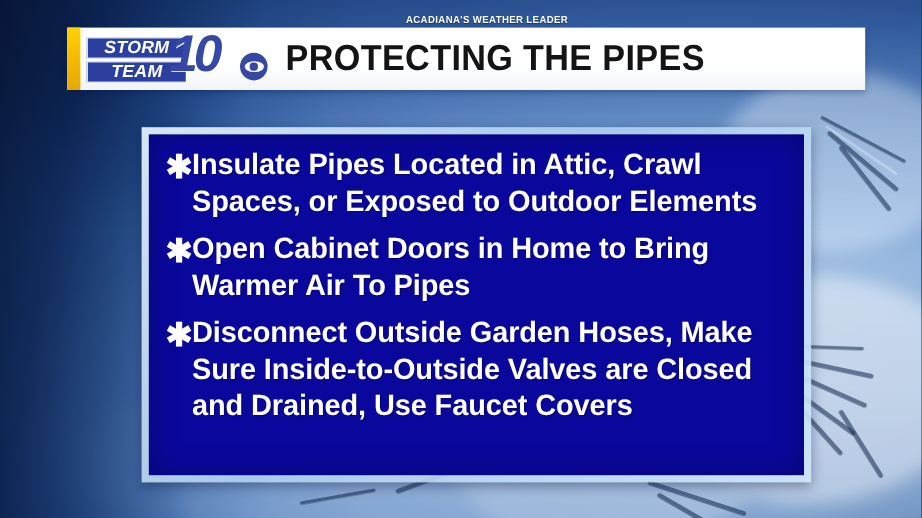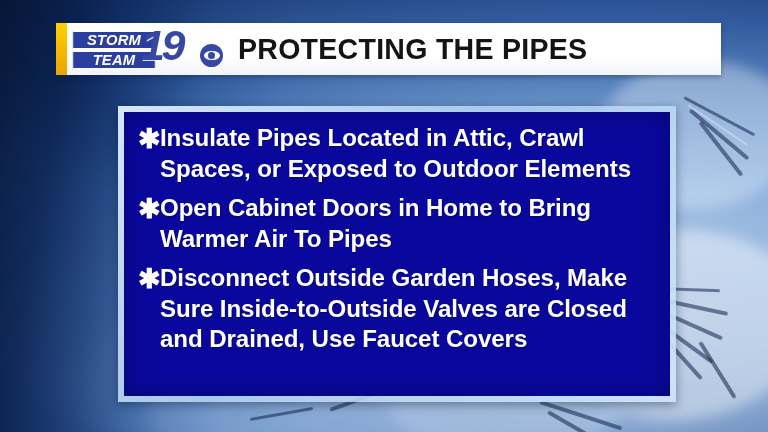--- a/index.html
+++ b/index.html
@@ -265,6 +265,9 @@
   <div class="bg-layer bg-tint"></div>
   <div class="bg-layer bg-vignette"></div>
 
+  <div class="top-strip">
+    <span class="top-strip-text">ACADIANA'S WEATHER LEADER</span>
+  </div>
 
   <div class="title-bar">
     <div class="gold-bar"></div>

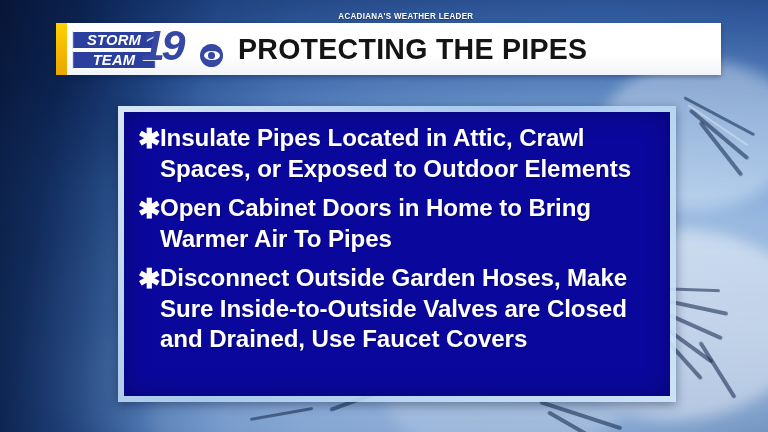--- a/index.html
+++ b/index.html
@@ -277,7 +277,7 @@
         <div class="logo-word storm">STORM</div>
         <div class="logo-word">TEAM</div>
       </div>
-      <div class="logo-ten">19</div>
+      <div class="logo-ten">10</div>
       <div class="logo-eye">
         <div class="logo-eye-inner">
           <div class="logo-eye-pupil"></div>

